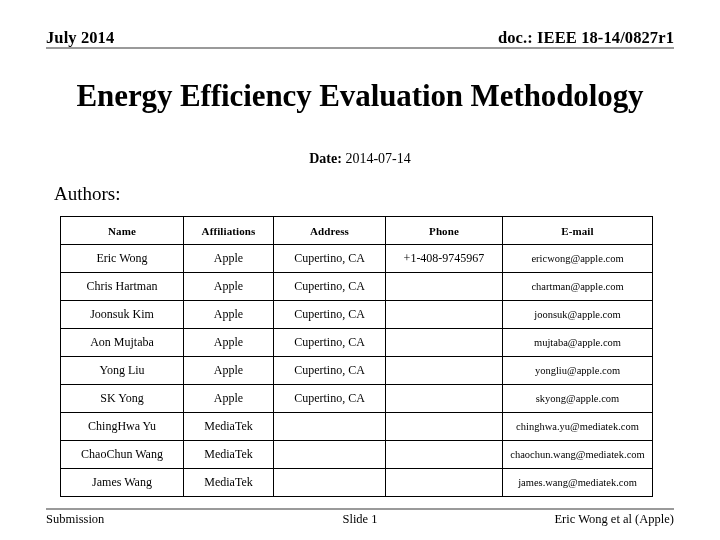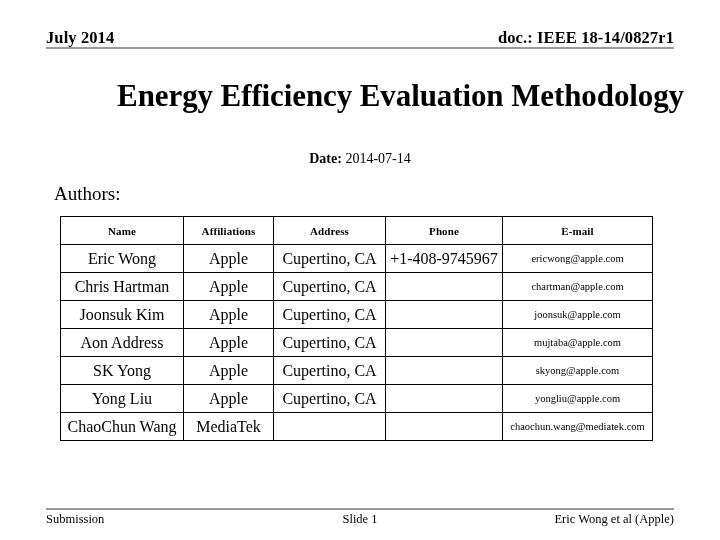--- a/index.html
+++ b/index.html
@@ -63,7 +63,7 @@
     left: 36px;
     top: 79px;
     width: 648px;
-    text-align: right;
+    text-align: center;
     font-size: 31px;
     font-weight: bold;
     line-height: 1.12;

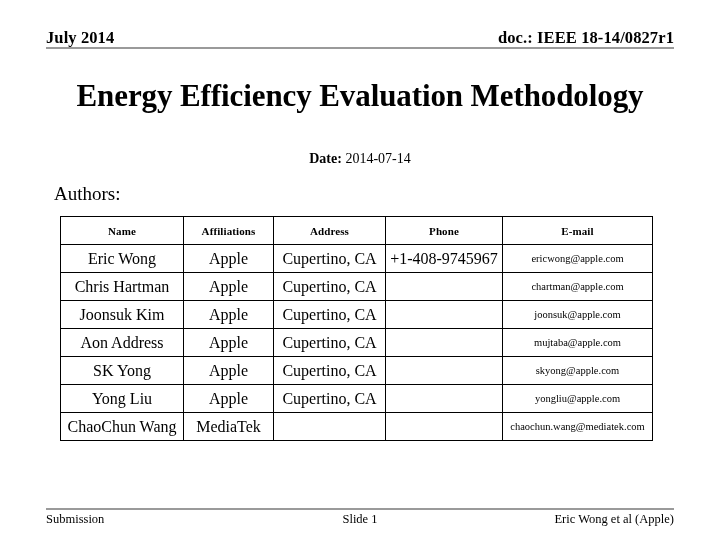--- a/index.html
+++ b/index.html
@@ -128,7 +128,7 @@
     letter-spacing: 0.1px;
   }
   table.authors td {
-    font-size: 16px;
+    font-size: 12px;
     font-weight: normal;
   }
   table.authors td.email {

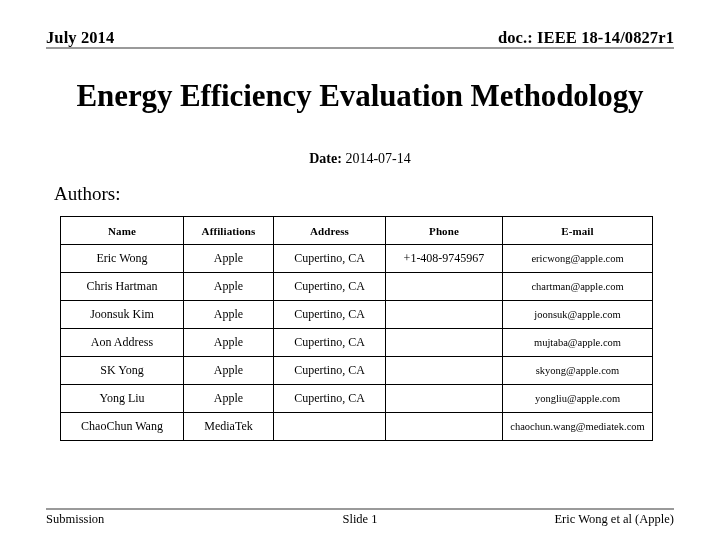--- a/index.html
+++ b/index.html
@@ -233,7 +233,7 @@
             <td class="email">joonsuk@apple.com</td>
           </tr>
           <tr>
-            <td>Aon Address</td>
+            <td>Aon Mujtaba</td>
             <td>Apple</td>
             <td>Cupertino, CA</td>
             <td></td>

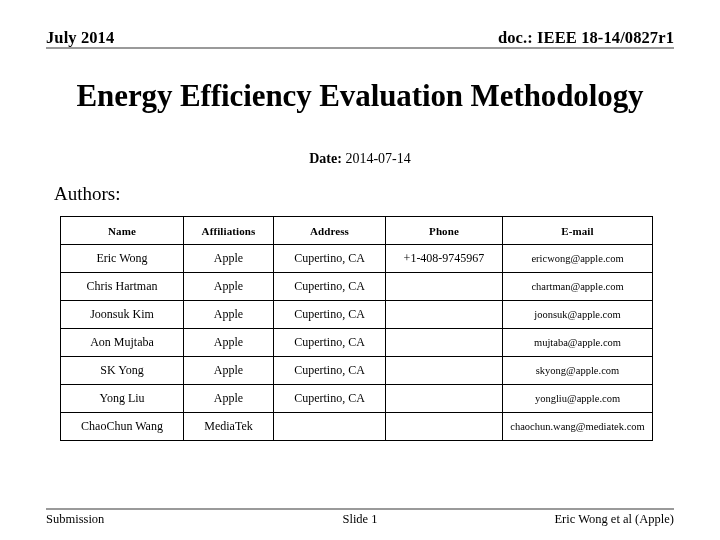--- a/index.html
+++ b/index.html
@@ -240,18 +240,18 @@
             <td class="email">mujtaba@apple.com</td>
           </tr>
           <tr>
+            <td>Yong Liu</td>
+            <td>Apple</td>
+            <td>Cupertino, CA</td>
+            <td></td>
+            <td class="email">yongliu@apple.com</td>
+          </tr>
+          <tr>
             <td>SK Yong</td>
             <td>Apple</td>
             <td>Cupertino, CA</td>
             <td></td>
             <td class="email">skyong@apple.com</td>
-          </tr>
-          <tr>
-            <td>Yong Liu</td>
-            <td>Apple</td>
-            <td>Cupertino, CA</td>
-            <td></td>
-            <td class="email">yongliu@apple.com</td>
           </tr>
           <tr>
             <td>ChaoChun Wang</td>

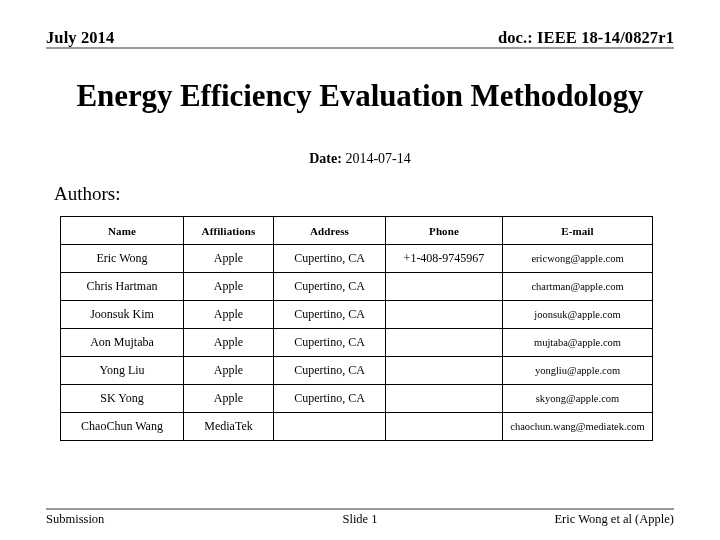--- a/index.html
+++ b/index.html
@@ -254,6 +254,13 @@
             <td class="email">skyong@apple.com</td>
           </tr>
           <tr>
+            <td>ChingHwa Yu</td>
+            <td>MediaTek</td>
+            <td></td>
+            <td></td>
+            <td class="email">chinghwa.yu@mediatek.com</td>
+          </tr>
+          <tr>
             <td>ChaoChun Wang</td>
             <td>MediaTek</td>
             <td></td>

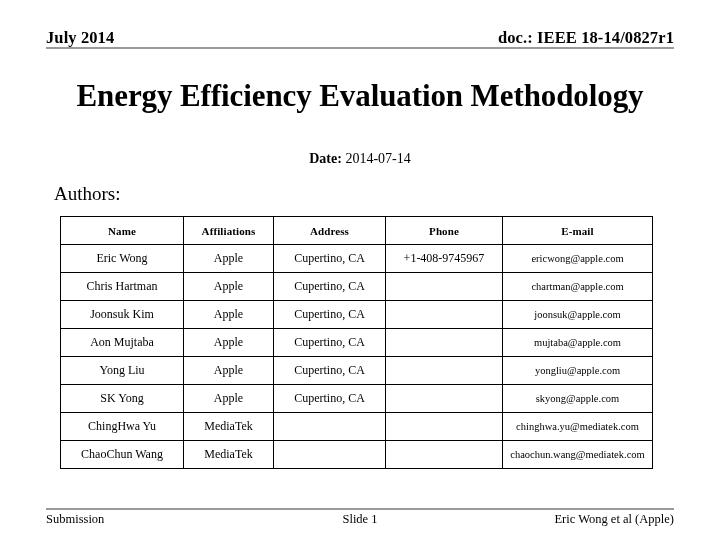--- a/index.html
+++ b/index.html
@@ -267,6 +267,13 @@
             <td></td>
             <td class="email">chaochun.wang@mediatek.com</td>
           </tr>
+          <tr>
+            <td>James Wang</td>
+            <td>MediaTek</td>
+            <td></td>
+            <td></td>
+            <td class="email">james.wang@mediatek.com</td>
+          </tr>
         </tbody>
     </table>
   </div>

